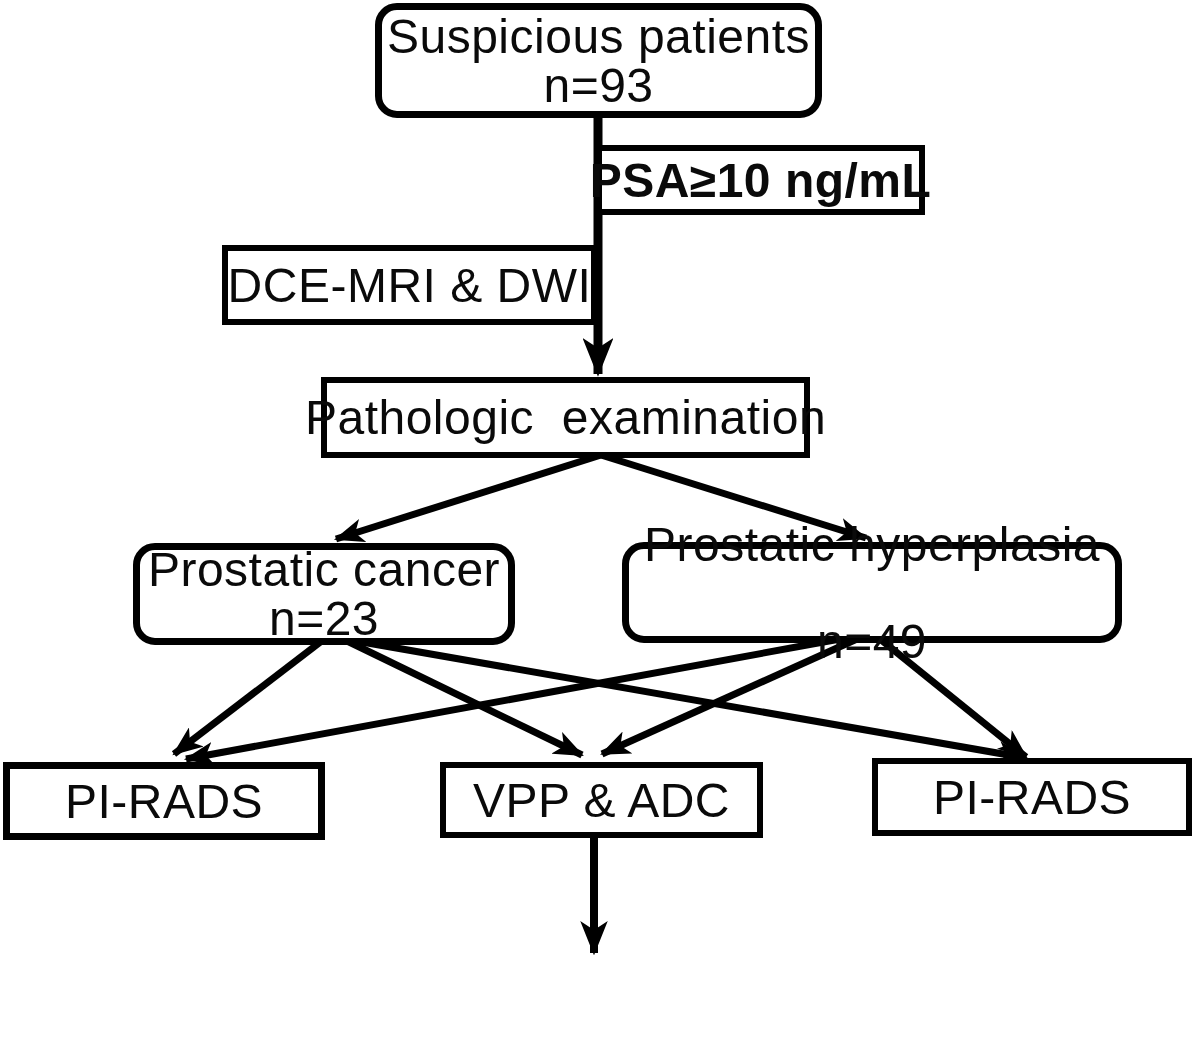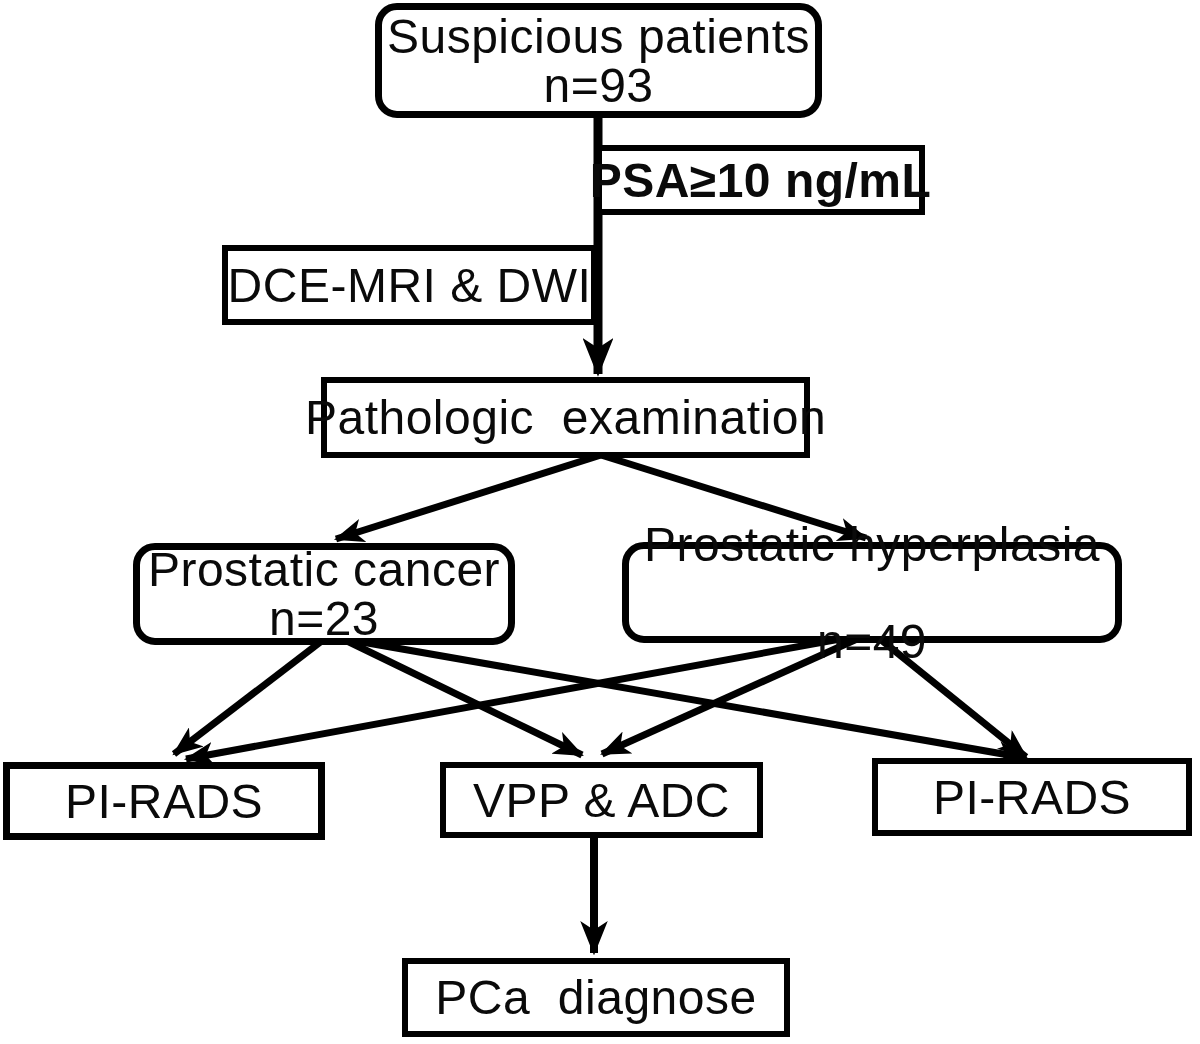--- a/index.html
+++ b/index.html
@@ -122,9 +122,6 @@
     <span class="label">PI-RADS</span>
   </div>
 
-  <div class="node" id="node-diagnose">
-    <span class="label">PCa  diagnose</span>
-  </div>
 
 </div>
 

